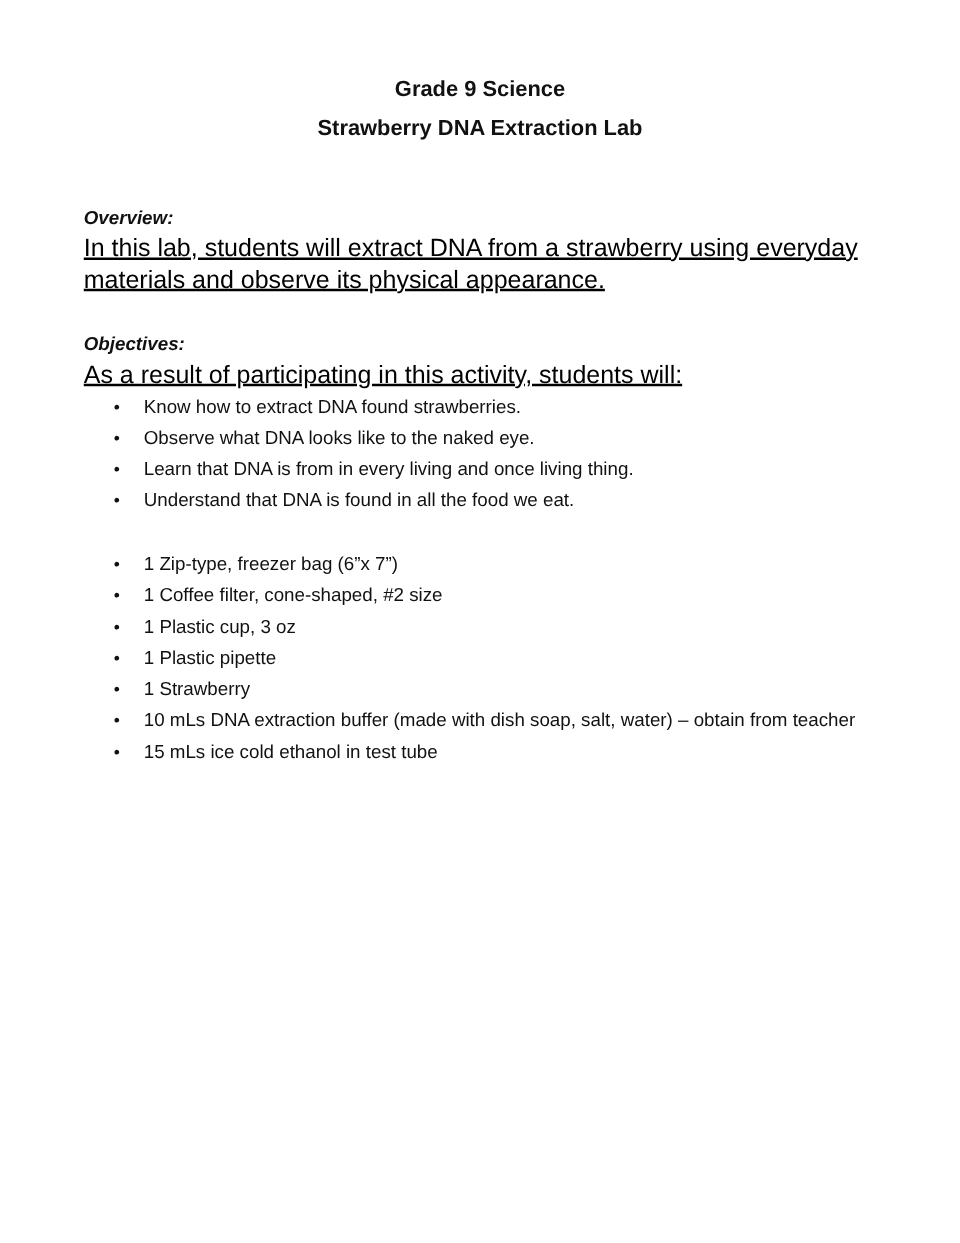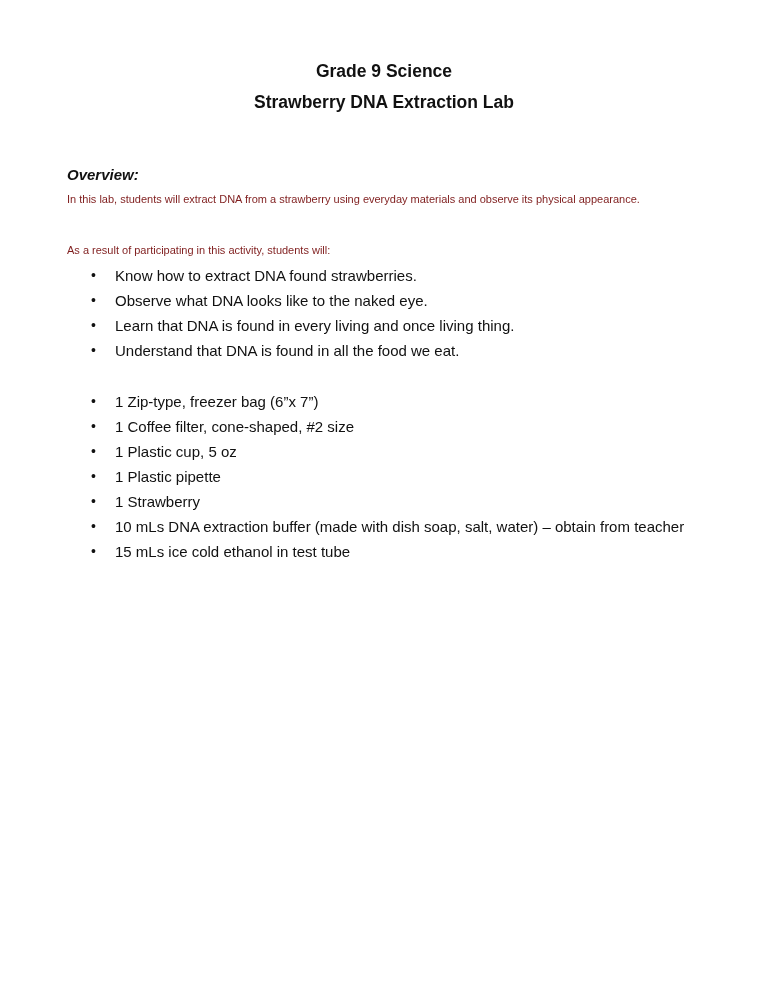--- a/index.html
+++ b/index.html
@@ -40,9 +40,10 @@
     color: #111111;
   }
   .body-text {
-    font-size: 11px;
+    font-size: 20px;
     line-height: 25px;
-    color: #7f1d1d;
+    color: #000000;
+    text-decoration: underline;
   }
   ul.bullet-list {
     list-style: none;

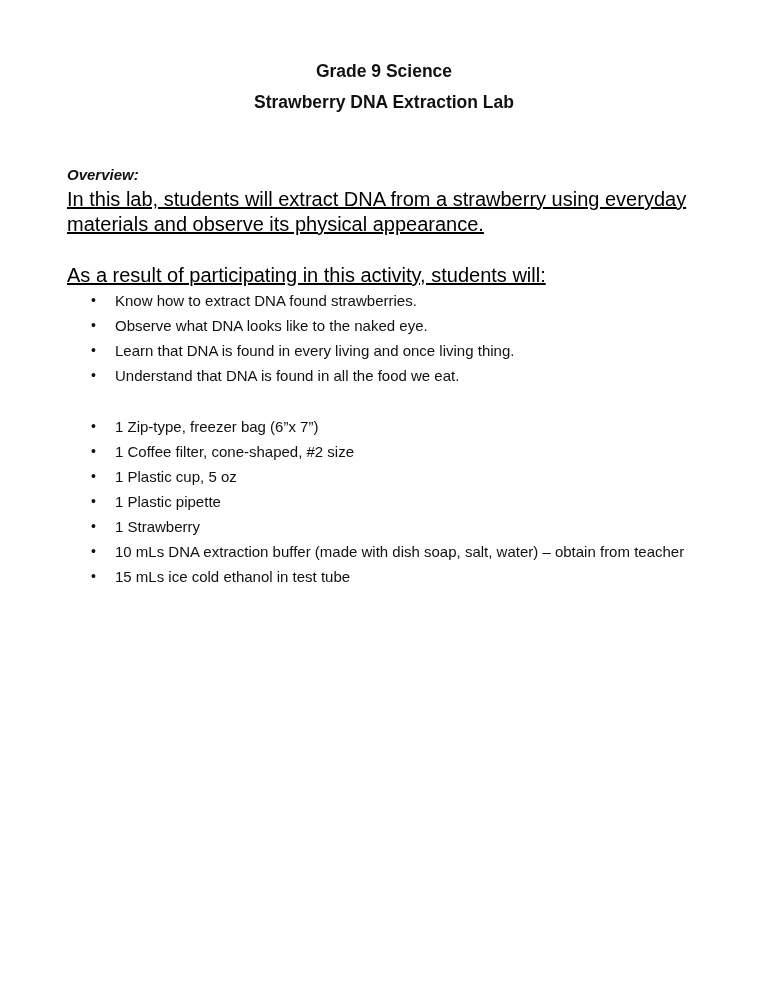--- a/index.html
+++ b/index.html
@@ -83,6 +83,7 @@
   </div>
 
   <div class="section">
+    <div class="section-heading">Objectives:</div>
     <div class="body-text">As a result of participating in this activity, students will:</div>
     <ul class="bullet-list">
       <li>

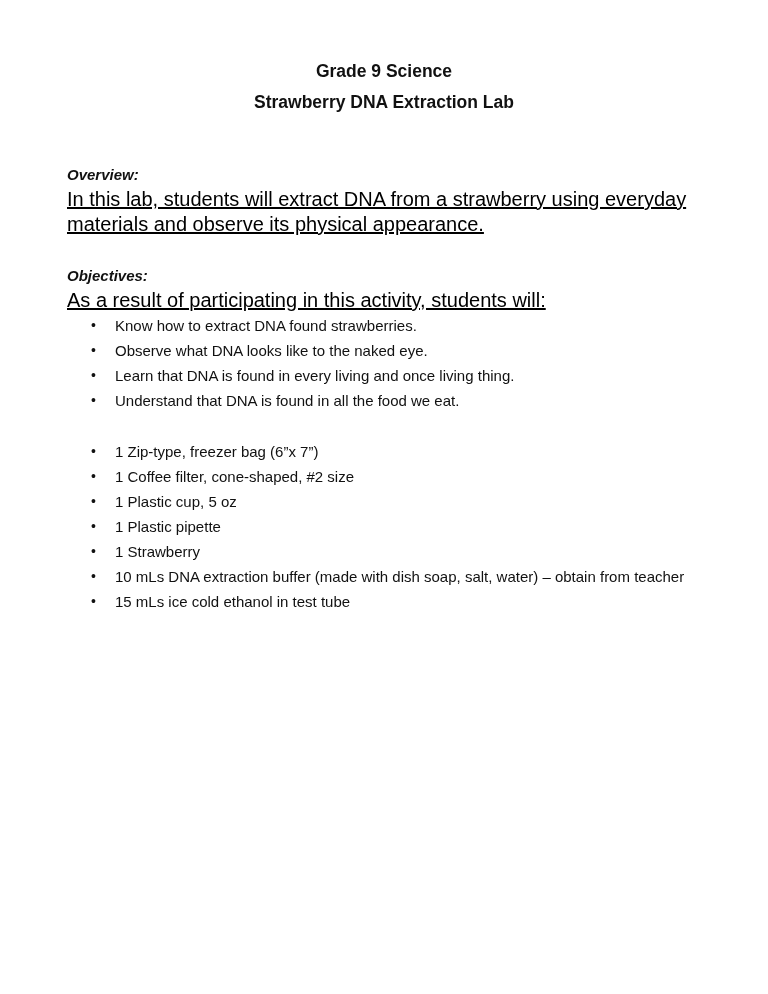--- a/index.html
+++ b/index.html
@@ -96,7 +96,7 @@
       </li>
       <li>
         <span class="bullet-glyph">•</span>
-        <span class="bullet-text">Learn that DNA is found in every living and once living thing.</span>
+        <span class="bullet-text">Learn that DNA is from in every living and once living thing.</span>
       </li>
       <li>
         <span class="bullet-glyph">•</span>

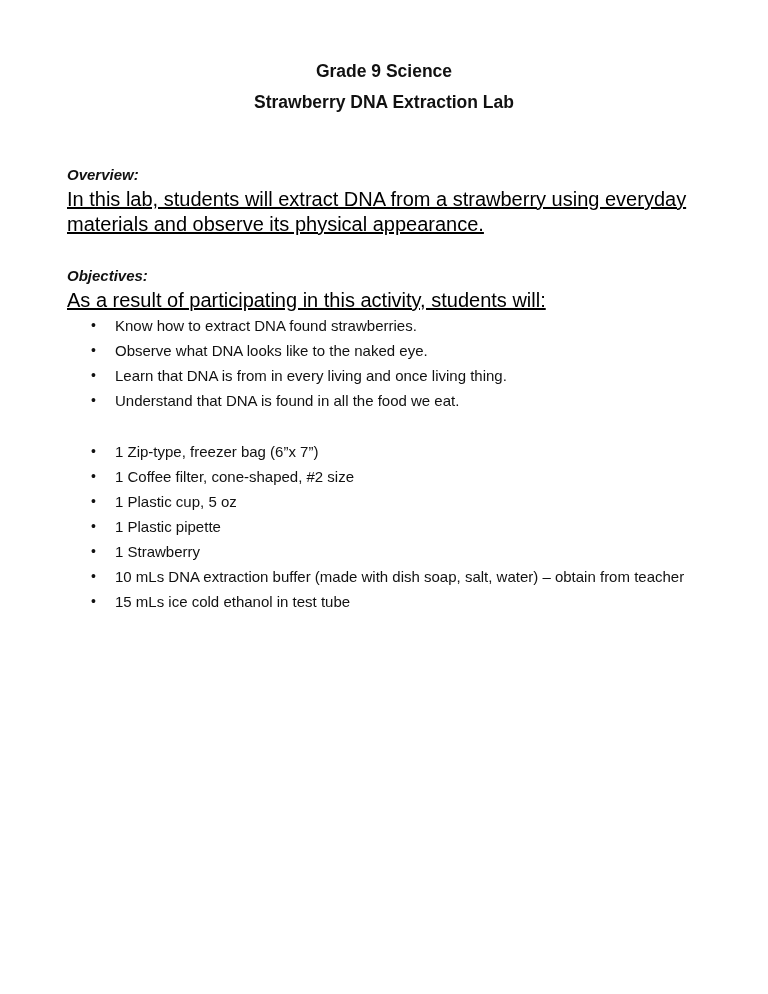--- a/index.html
+++ b/index.html
@@ -117,7 +117,7 @@
       </li>
       <li>
         <span class="bullet-glyph">•</span>
-        <span class="bullet-text">1 Plastic cup, 5 oz</span>
+        <span class="bullet-text">1 Plastic cup, 3 oz</span>
       </li>
       <li>
         <span class="bullet-glyph">•</span>

